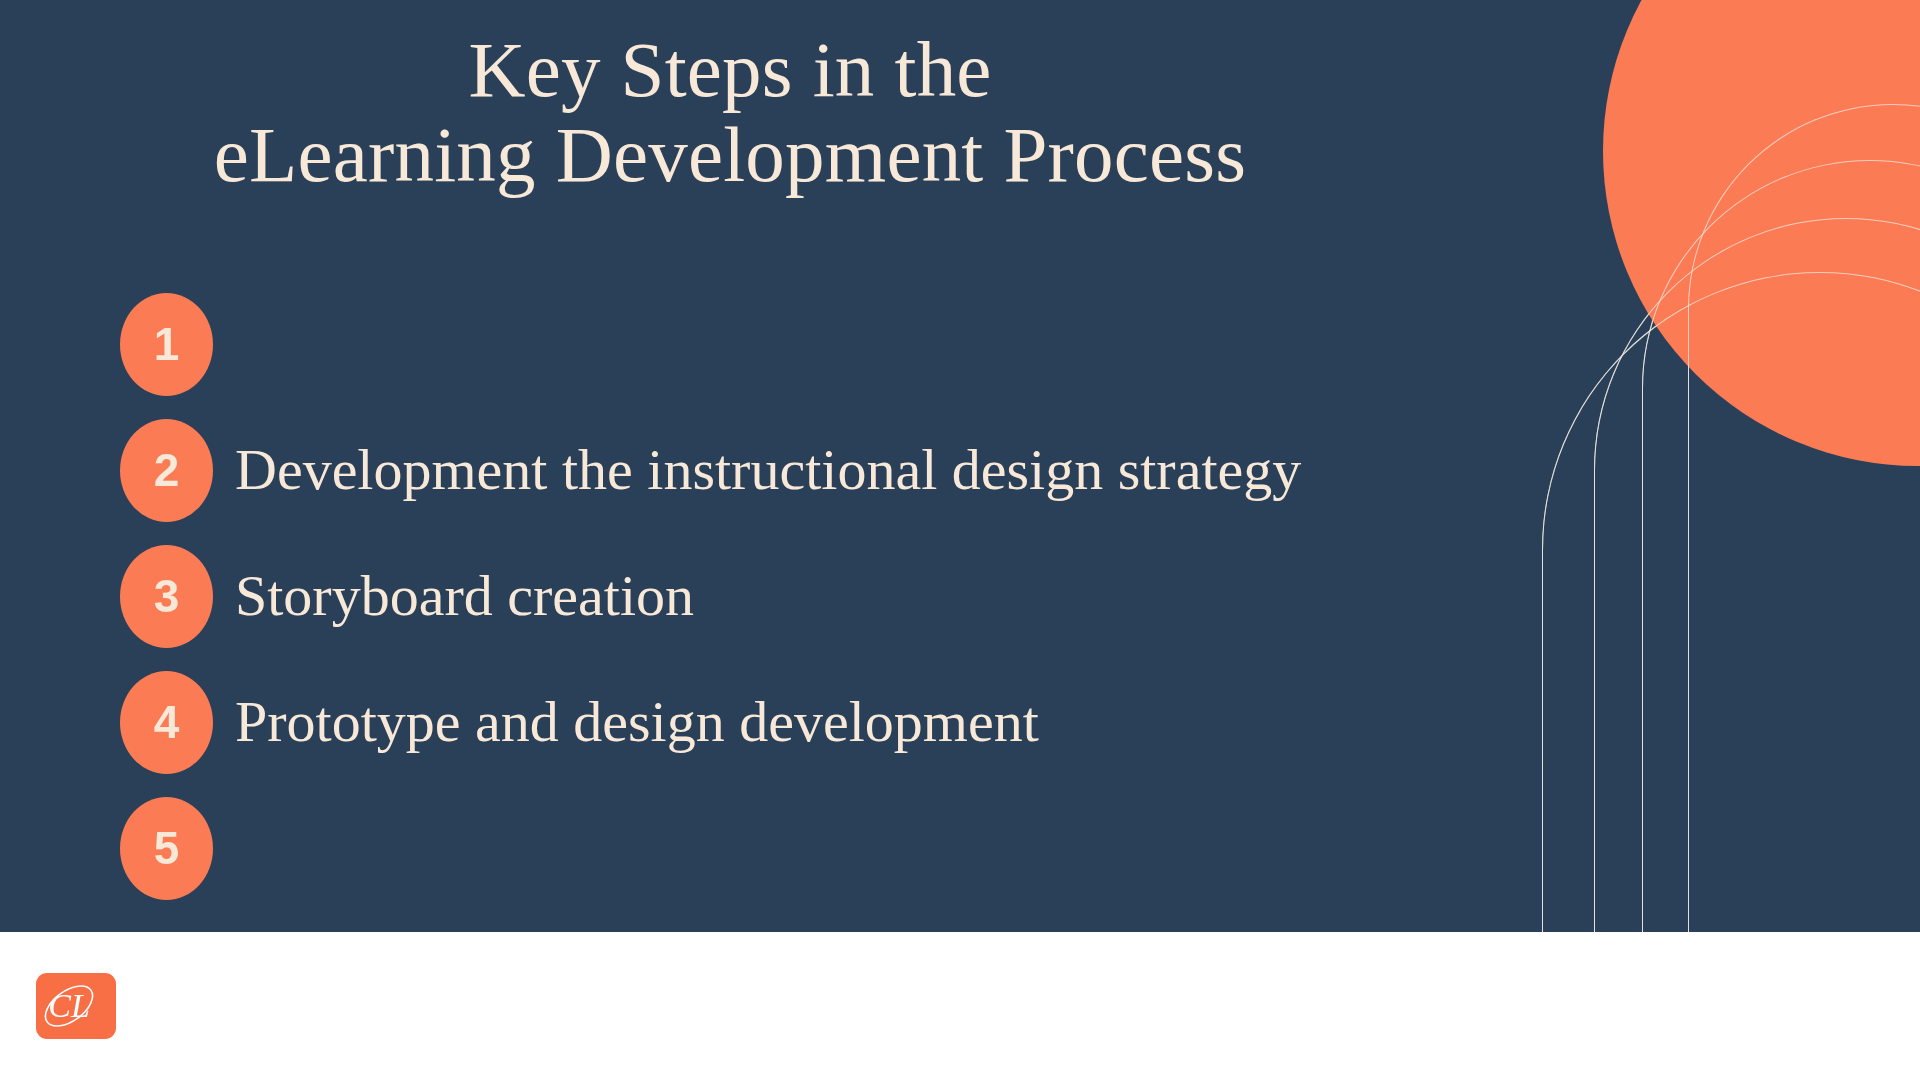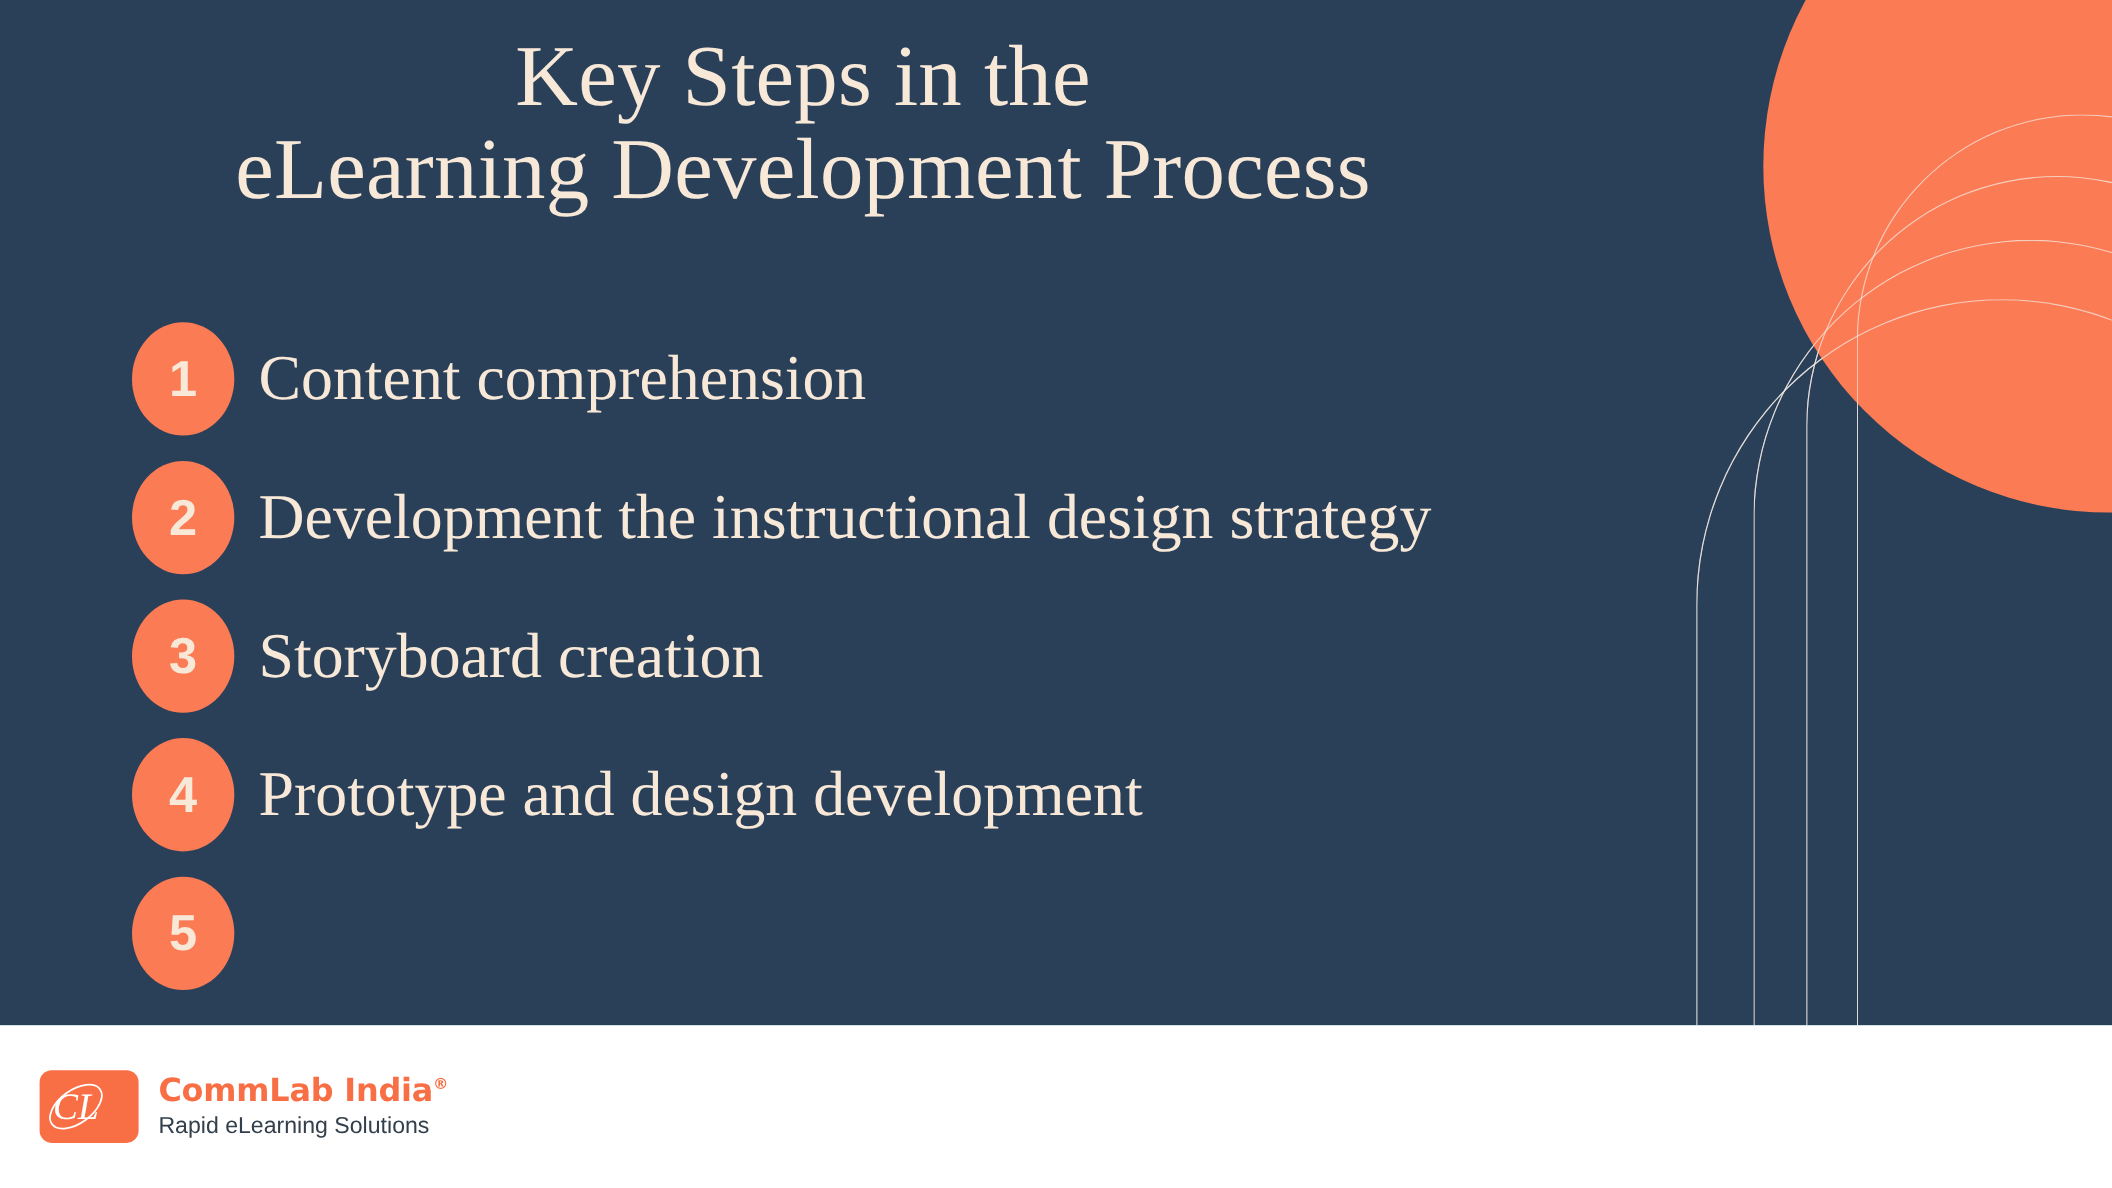--- a/index.html
+++ b/index.html
@@ -163,7 +163,6 @@
 
       <div class="step">
         <div class="badge">1</div>
-        <div class="step-label">Content comprehension</div>
       </div>
 
       <div class="step">

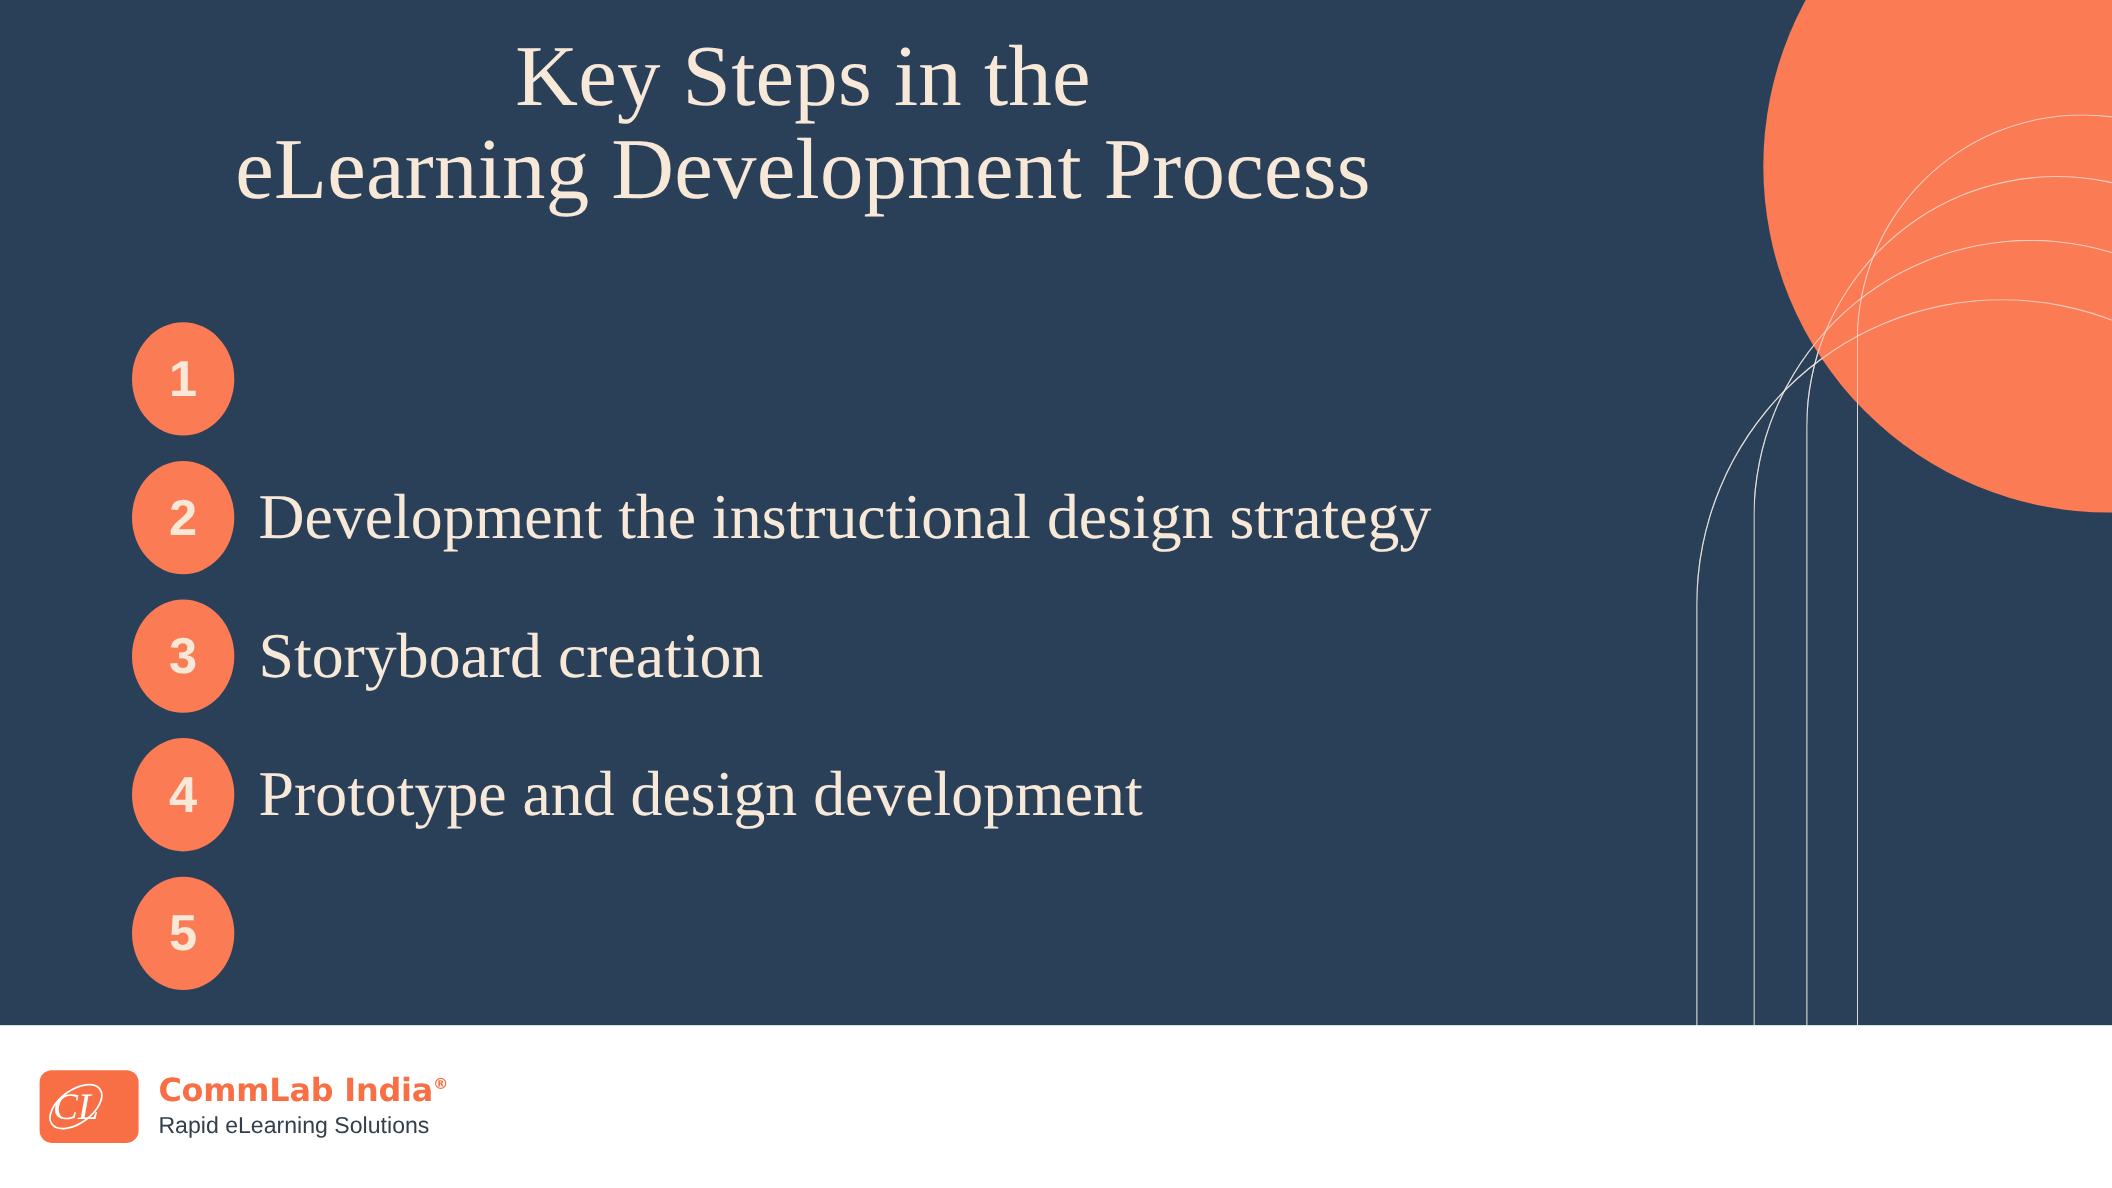--- a/index.html
+++ b/index.html
@@ -99,7 +99,7 @@
     margin-left:36px;
   }
   .logo-mark {
-    width:90px; height:66px;
+    width:80px; height:66px;
     border-radius:11px;
     background:#f96f45;
     position:relative;

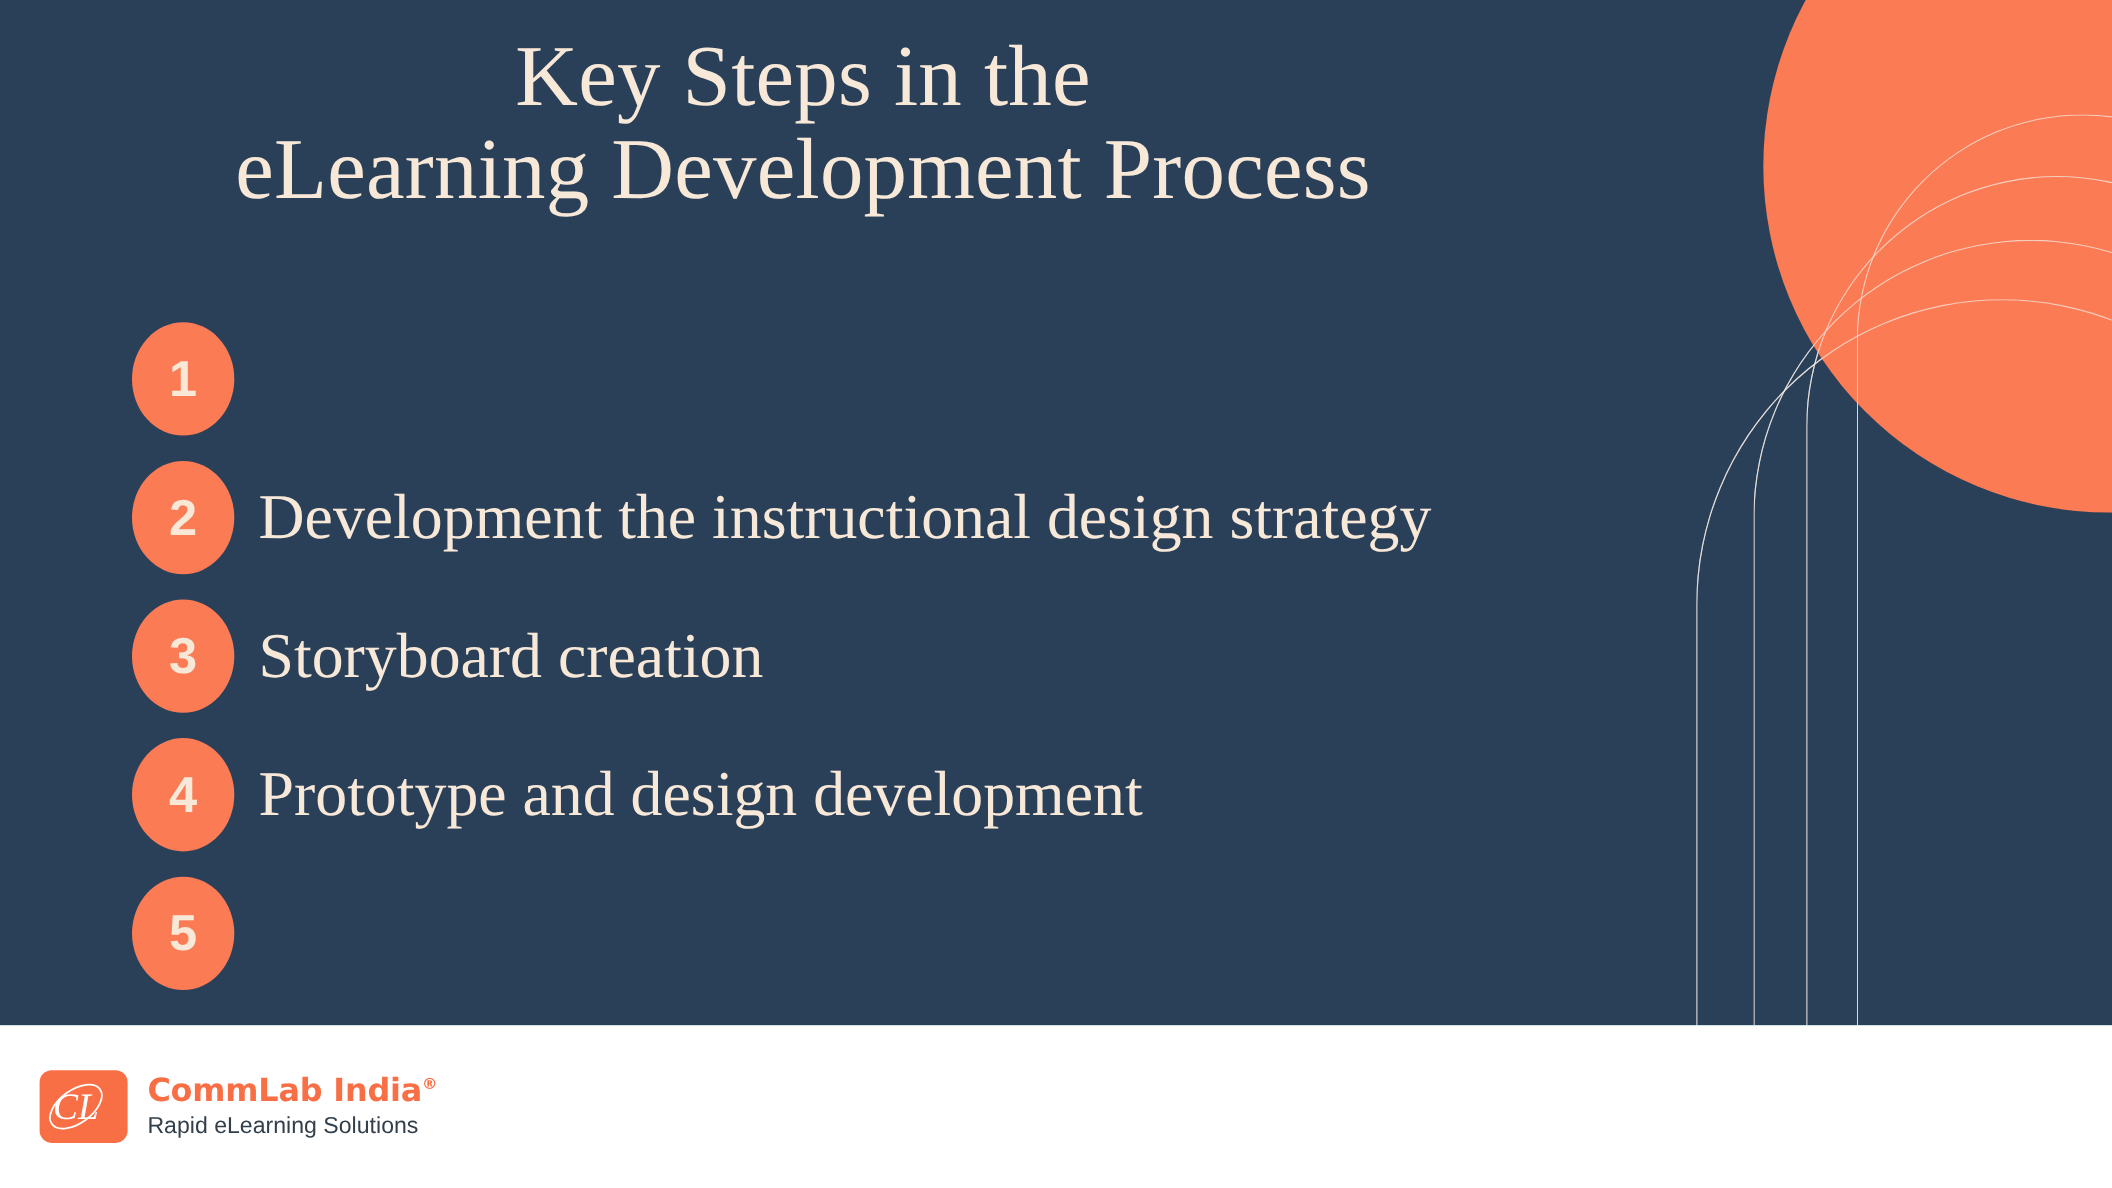--- a/index.html
+++ b/index.html
@@ -197,10 +197,6 @@
         </svg>
       </div>
 
-      <div class="logo-text">
-        <div class="logo-name"><span>CommLab India</span><span class="logo-reg">®</span></div>
-        <div class="logo-tagline">Rapid eLearning Solutions</div>
-      </div>
 
     </div>
   </div>

